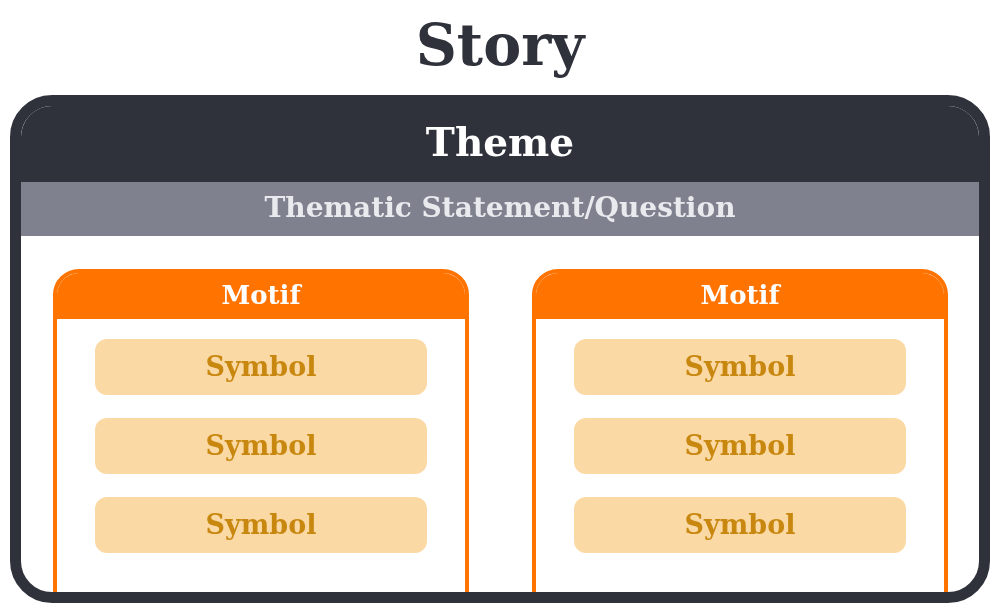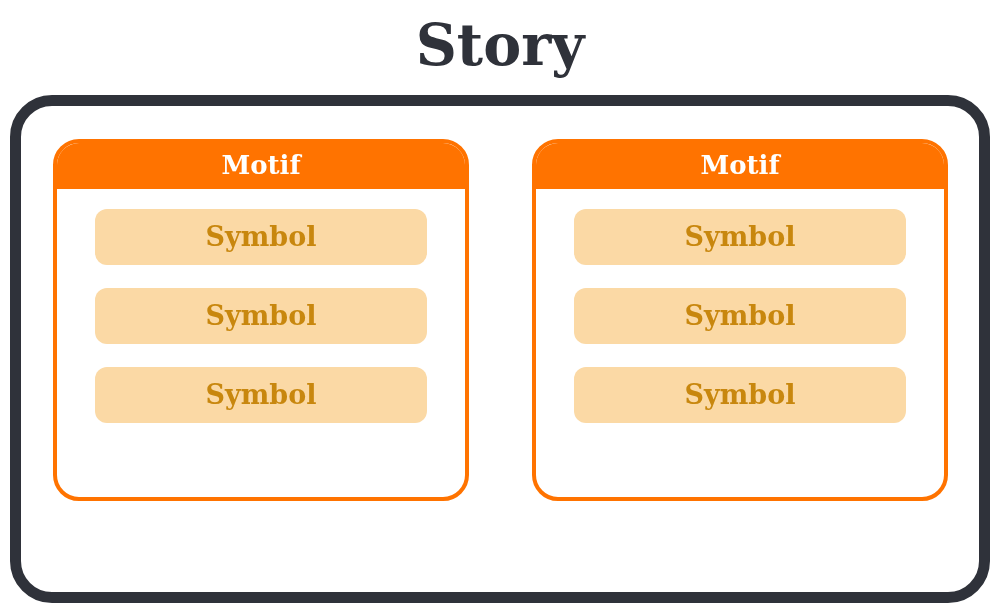--- a/index.html
+++ b/index.html
@@ -101,6 +101,9 @@
 </div>
 
 <div class="theme-container">
+  <div class="theme-header">
+    <div class="theme-title">Theme</div>
+  </div>
   <div class="theme-body">
 
     <div class="motif-box">

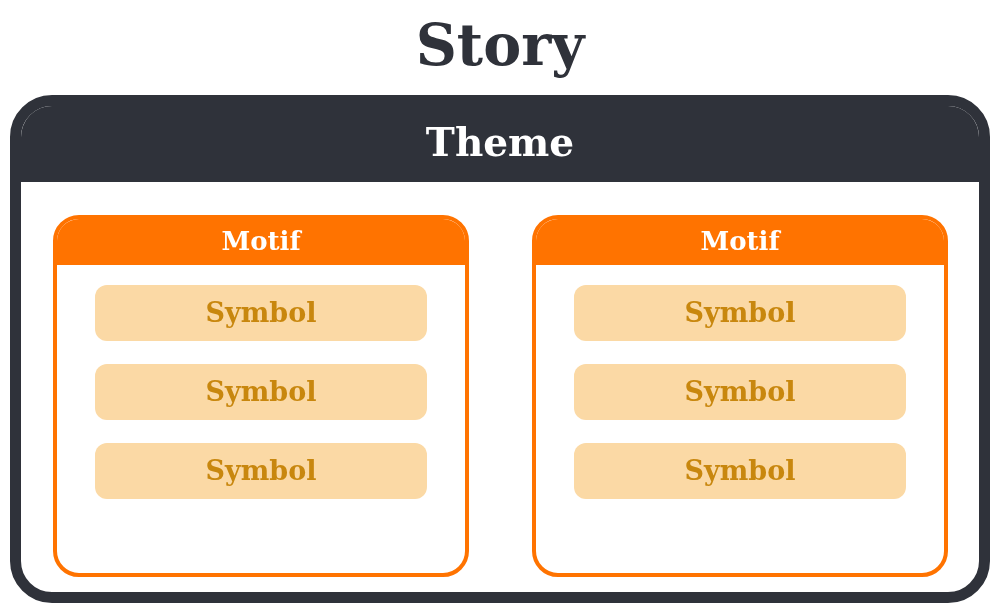--- a/index.html
+++ b/index.html
@@ -104,6 +104,9 @@
   <div class="theme-header">
     <div class="theme-title">Theme</div>
   </div>
+  <div class="thematic-bar">
+    <div class="thematic-label">Thematic Statement/Question</div>
+  </div>
   <div class="theme-body">
 
     <div class="motif-box">

